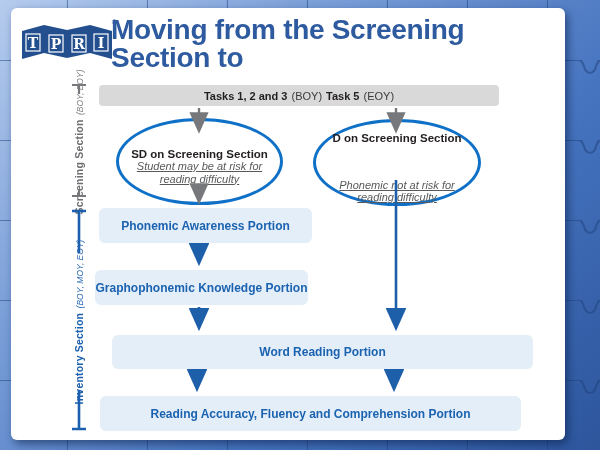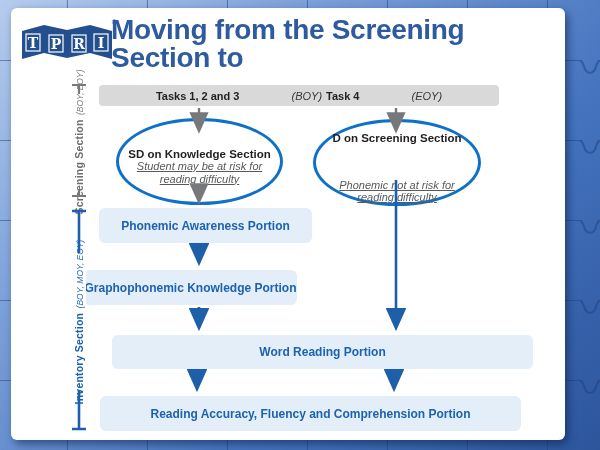--- a/index.html
+++ b/index.html
@@ -22,7 +22,7 @@
     border-radius:4px;display:flex;align-items:center;justify-content:center;gap:4px;
     font-size:11px;color:#231f20;}
   .taskbar .b{font-weight:bold;}
-  .taskbar .i{font-style:italic;color:#3a3a3c;margin-left:48px;}
+  .taskbar .i{color:#3a3a3c;}
   
   .ellipse{position:absolute;background:#fff;border:3px solid #0e71c7;border-radius:50%;
     display:flex;flex-direction:column;align-items:center;justify-content:center;

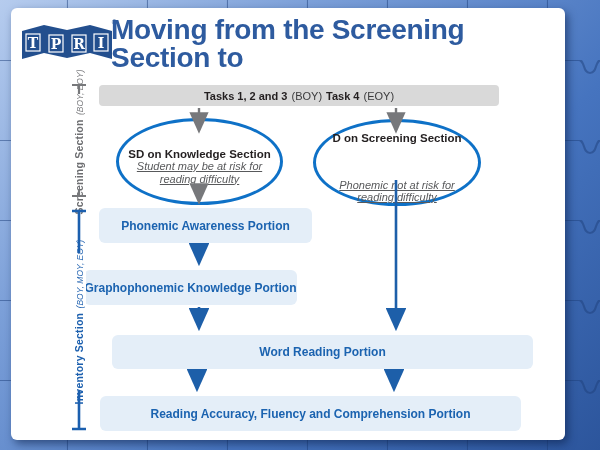--- a/index.html
+++ b/index.html
@@ -95,7 +95,7 @@
   <div class="taskbar">
     <span class="b">Tasks 1, 2 and 3</span>
     <span class="i">(BOY)</span>
-    <span class="b">Task 4</span>
+    <span class="b">Task 5</span>
     <span class="i">(EOY)</span>
   </div>
 

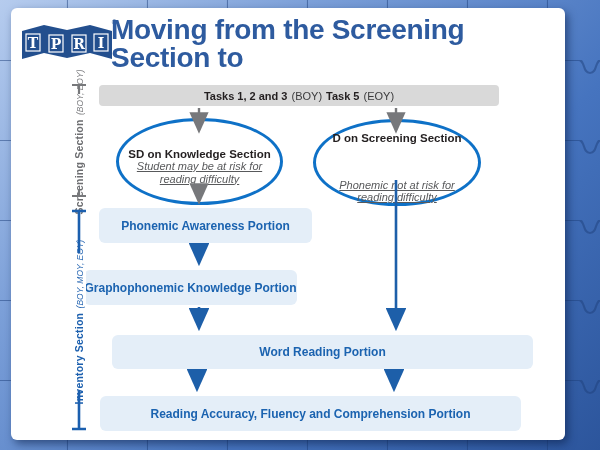--- a/index.html
+++ b/index.html
@@ -100,7 +100,7 @@
   </div>
 
   <div class="ellipse left">
-    <div class="head">SD on Knowledge Section</div>
+    <div class="head">SD on Screening Section</div>
     <div class="desc">Student may be at risk for reading difficulty</div>
   </div>
   <div class="ellipse right">

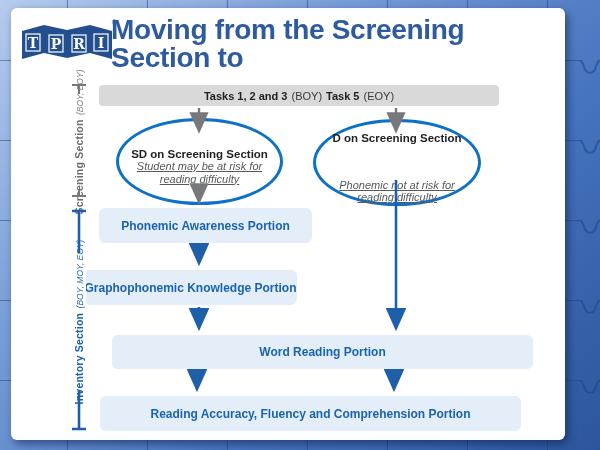--- a/index.html
+++ b/index.html
@@ -35,7 +35,7 @@
   .fbox{position:absolute;background:#e4eef8;border-radius:6px;display:flex;align-items:center;
     justify-content:center;font-weight:bold;font-size:12px;color:#1b63b0;text-align:center;}
   .fbox.b1{left:88px;top:200px;width:213px;height:35px;}
-  .fbox.b2{left:73px;top:262px;width:213px;height:35px;}
+  .fbox.b2{left:84px;top:262px;width:213px;height:35px;}
   .fbox.b3{left:89px;top:327px;width:421px;height:34px;margin-left:12px;}
   .fbox.b4{left:89px;top:388px;width:421px;height:35px;}
   

